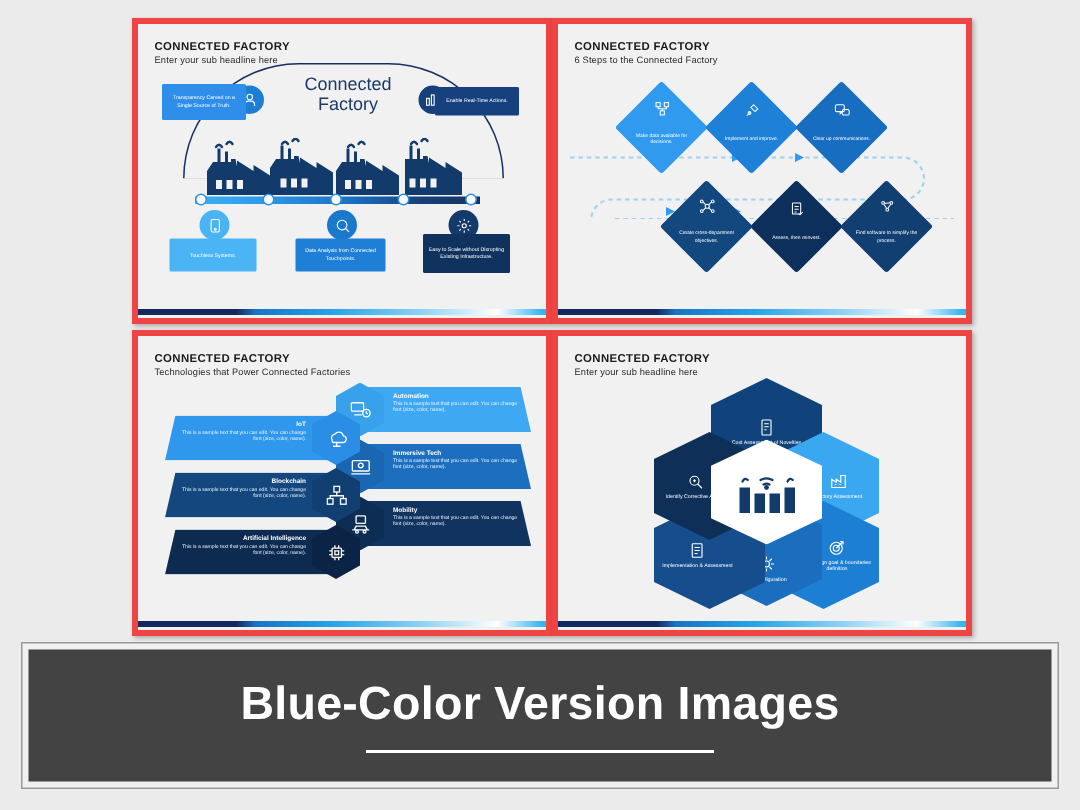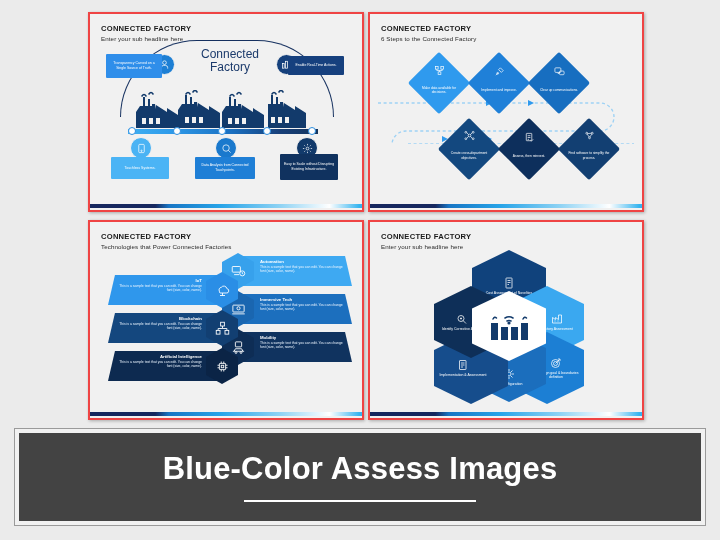--- a/index.html
+++ b/index.html
@@ -15,7 +15,7 @@
   
   .slide{
     position:absolute;background:#f0f0f0;
-    border:2px solid #ef4444;
+    border:4px solid #ef4444;
     box-shadow:1px 1px 3px rgba(0,0,0,.28);
     overflow:hidden;
   }

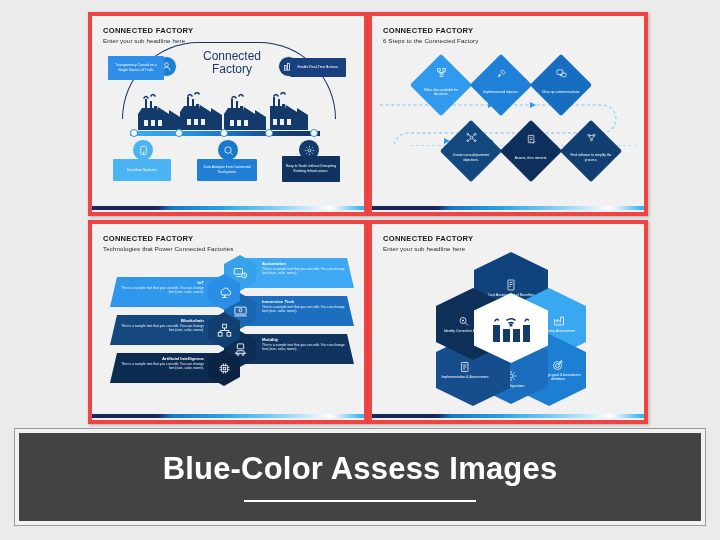--- a/index.html
+++ b/index.html
@@ -545,7 +545,7 @@
 
   <div class="banner-outer">
     <div class="banner">
-      <div class="banner-text">Blue-Color Assess Images</div>
+      <div class="banner-text">Blue-Color Version Images</div>
       <div class="banner-rule"></div>
     </div>
   </div>

